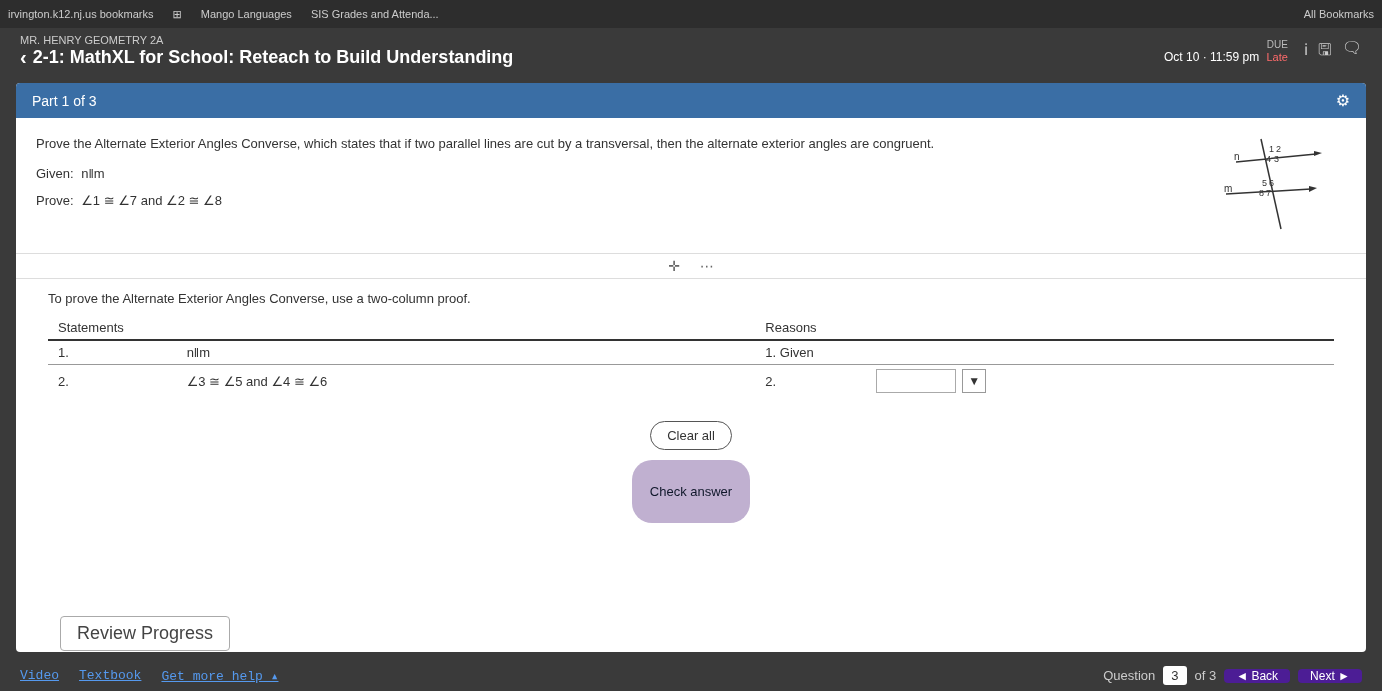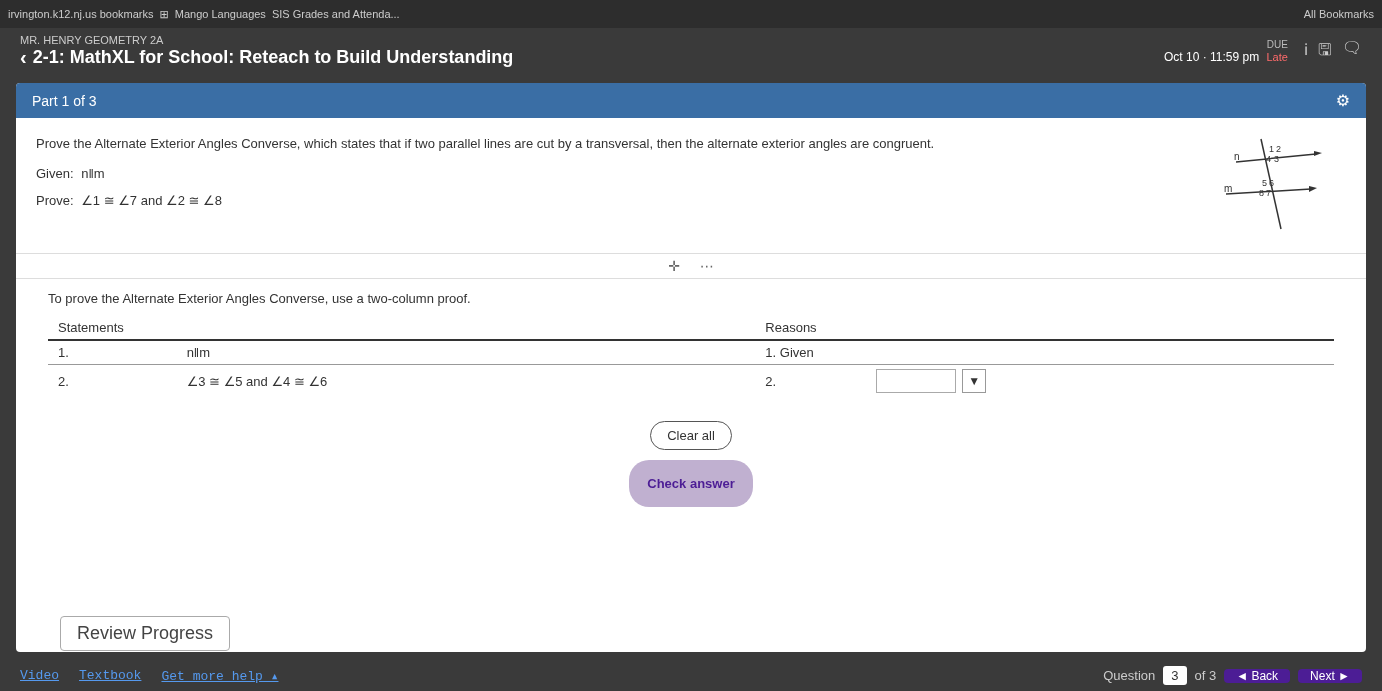--- a/index.html
+++ b/index.html
@@ -27,7 +27,7 @@
     }
     .browser-bar-left {
       display: flex;
-      gap: 6px;
+      gap: 19px;
     }
     .browser-bar-right {
       margin-left: auto;

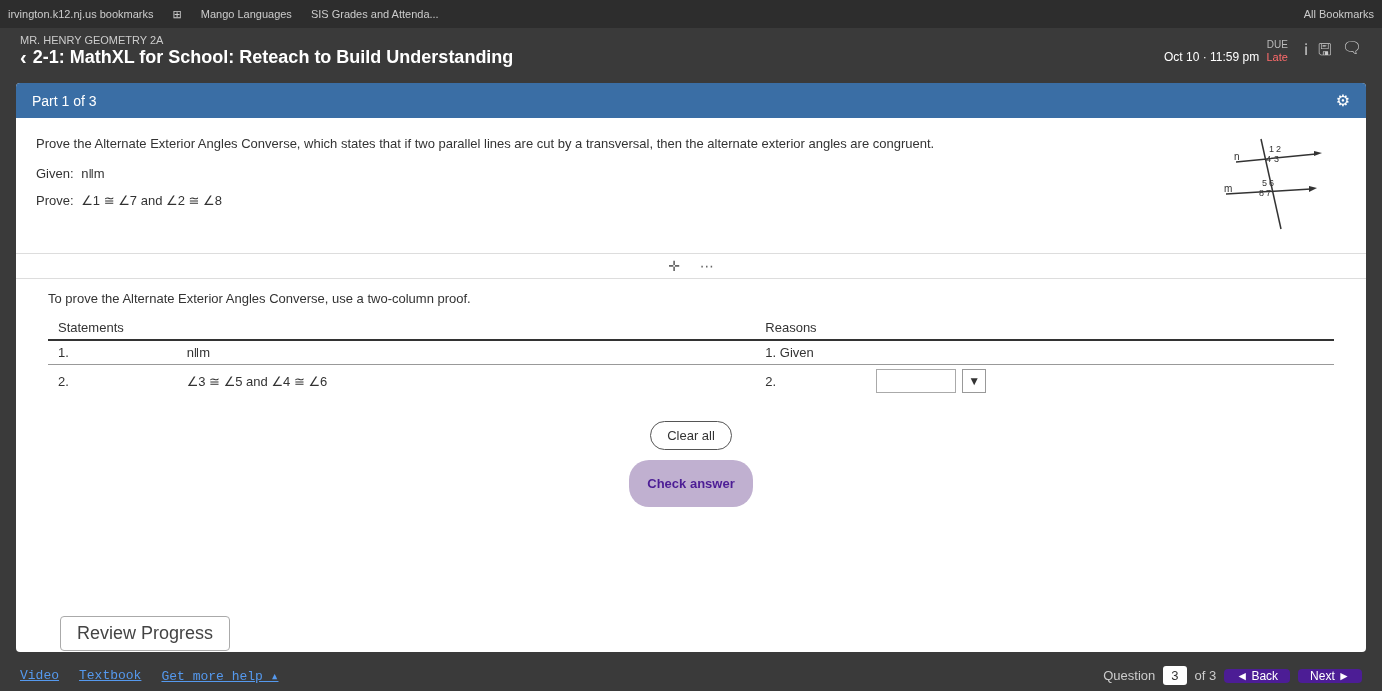--- a/index.html
+++ b/index.html
@@ -238,12 +238,11 @@
     .btn-check {
       background: #c0b0d0;
       border: none;
-      padding: 16px 18px;
+      padding: 24px 18px;
       border-radius: 20px;
       cursor: pointer;
       font-size: 13px;
-      color: #4c1d95;
-      font-weight: bold;
+      color: #0f172a;
     }
 
     

